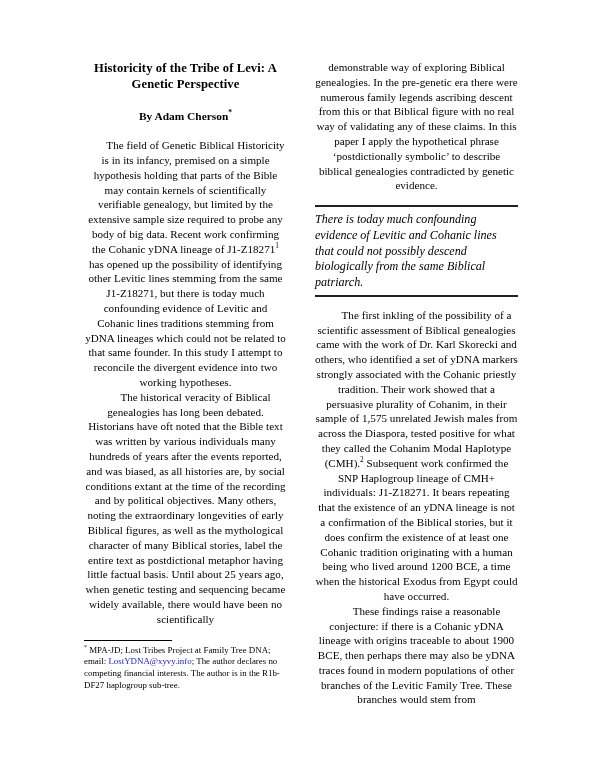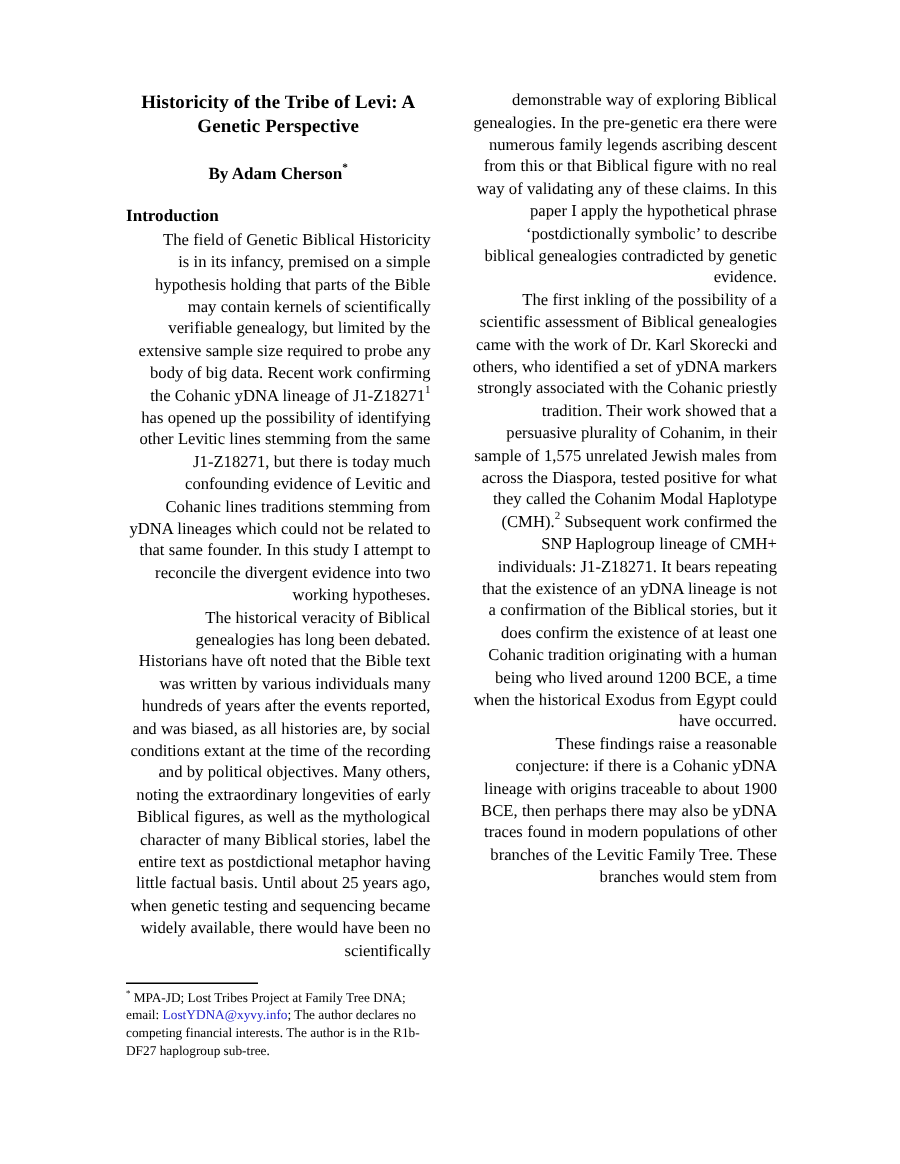--- a/index.html
+++ b/index.html
@@ -60,7 +60,7 @@
   p.body {
     font-size: 11.1px;
     line-height: 1.335;
-    text-align: right;
+    text-align: center;
     margin: 0;
     text-indent: 20px;
     word-spacing: 0.1px;

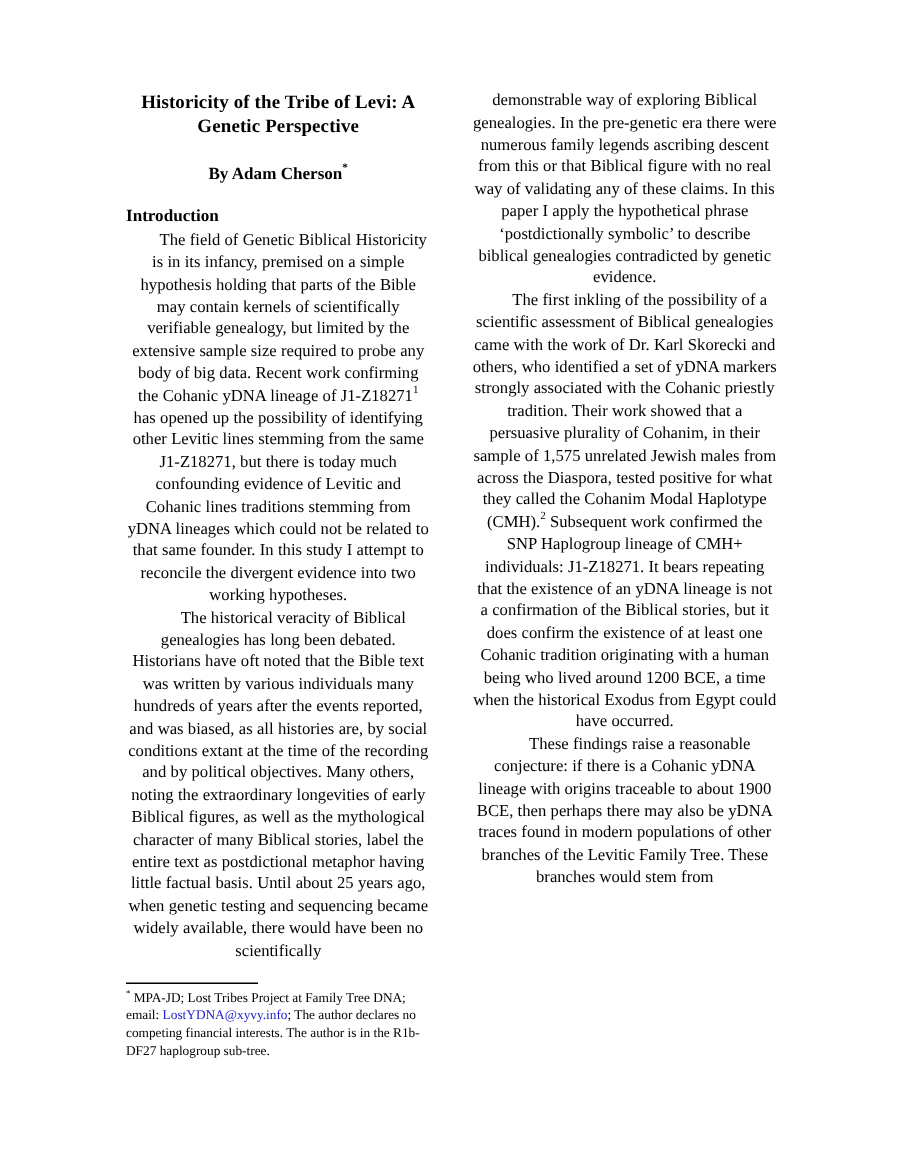--- a/index.html
+++ b/index.html
@@ -128,7 +128,6 @@
         <span>By Adam Cherson</span><sup>*</sup>
       </div>
 
-      <h2 class="section-head">Introduction</h2>
 
       <p class="body"><span>The field of Genetic Biblical Historicity is in its infancy, premised on a simple hypothesis holding that parts of the Bible may contain kernels of scientifically verifiable genealogy, but limited by the extensive sample size required to probe any body of big data. Recent work confirming the Cohanic yDNA lineage of J1-Z18271</span><sup>1</sup><span> has opened up the possibility of identifying other Levitic lines stemming from the same J1-Z18271, but there is today much confounding evidence of Levitic and Cohanic lines traditions stemming from  yDNA lineages which could not be related to that same founder. In this study I attempt to reconcile the divergent evidence into two working hypotheses.</span></p>
 

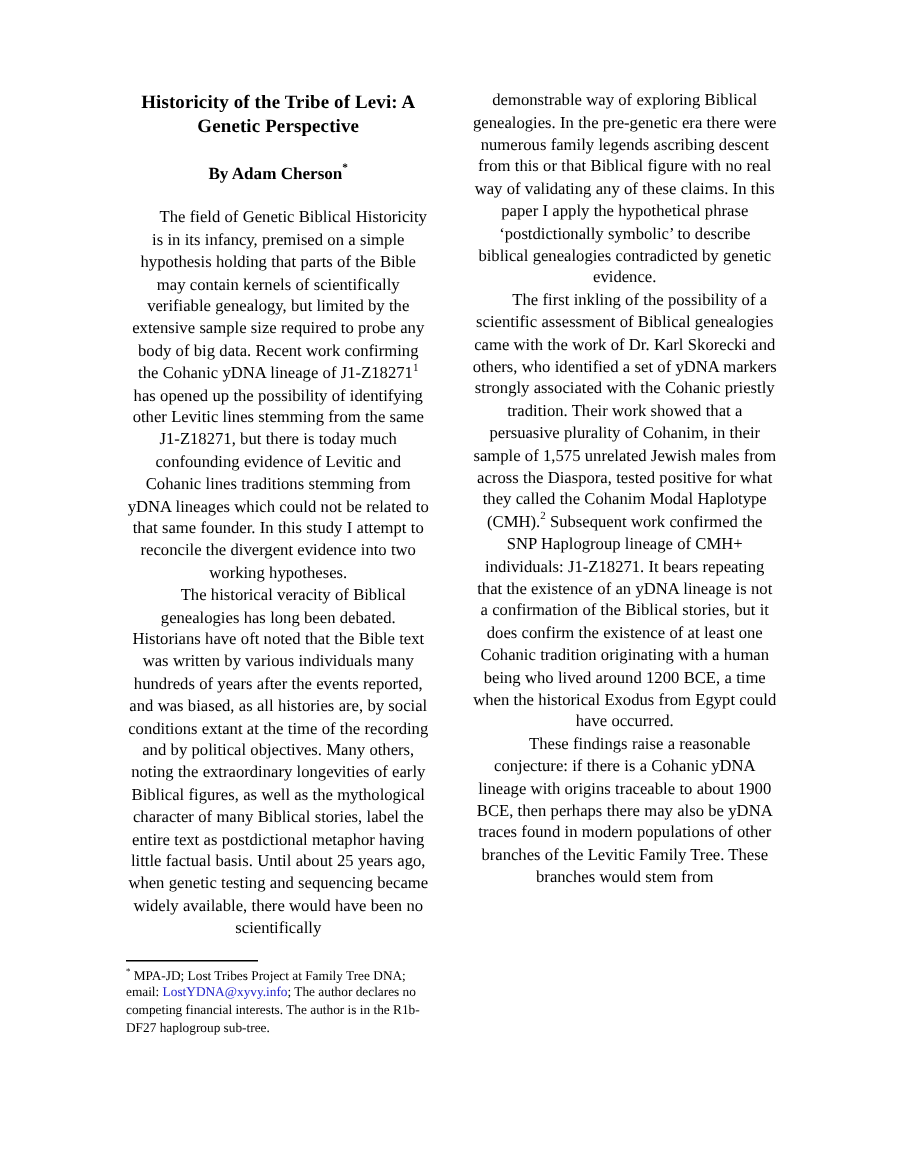--- a/index.html
+++ b/index.html
@@ -144,6 +144,9 @@
 
       <p class="body cont">demonstrable way of exploring Biblical genealogies. In the pre-genetic era there were numerous family legends ascribing descent from this or that Biblical figure with no real way of validating any of these claims. In this paper I apply the hypothetical phrase ‘postdictionally symbolic’ to describe biblical genealogies contradicted by genetic evidence.</p>
 
+      <div class="pullquote">
+        <p>There is today much confounding evidence of Levitic and Cohanic lines that could not possibly descend biologically from the same Biblical patriarch.</p>
+      </div>
 
       <p class="body"><span>The first inkling of the possibility of a scientific assessment of Biblical genealogies came with the work of Dr. Karl Skorecki and others, who identified a set of yDNA markers strongly associated with the Cohanic priestly tradition. Their work showed that a persuasive plurality of Cohanim, in their sample of 1,575 unrelated Jewish males from across the Diaspora, tested positive for what they called the Cohanim Modal Haplotype (CMH).</span><sup>2</sup><span> Subsequent work confirmed the SNP Haplogroup lineage of CMH+ individuals: J1-Z18271. It bears repeating that the existence of an yDNA lineage is not a confirmation of the Biblical stories, but it does confirm the existence of at least one Cohanic tradition originating with a human being who lived around 1200 BCE, a time when the historical Exodus from Egypt could have occurred.</span></p>
 

